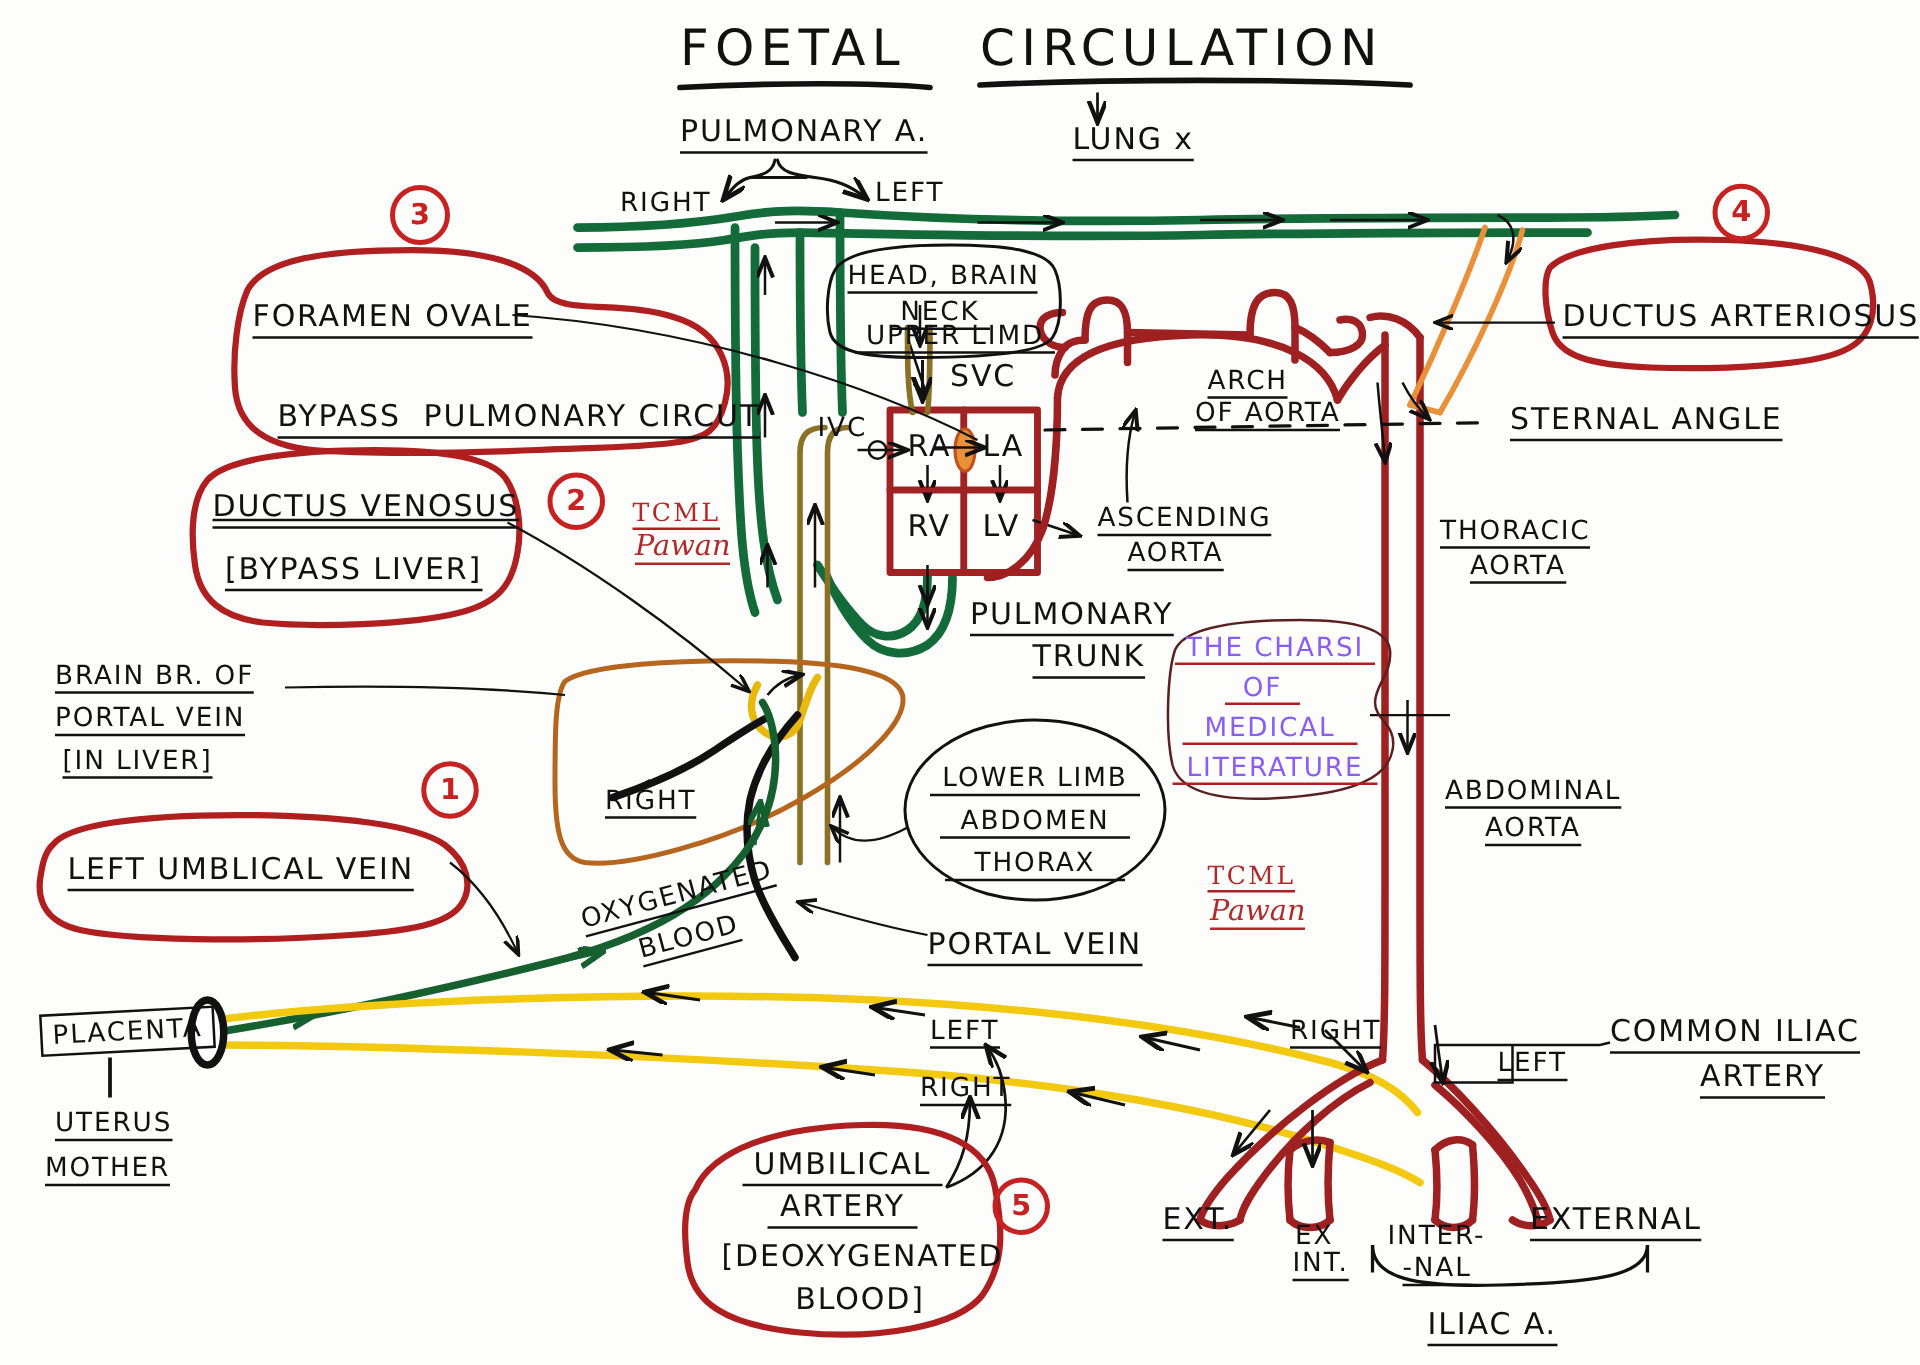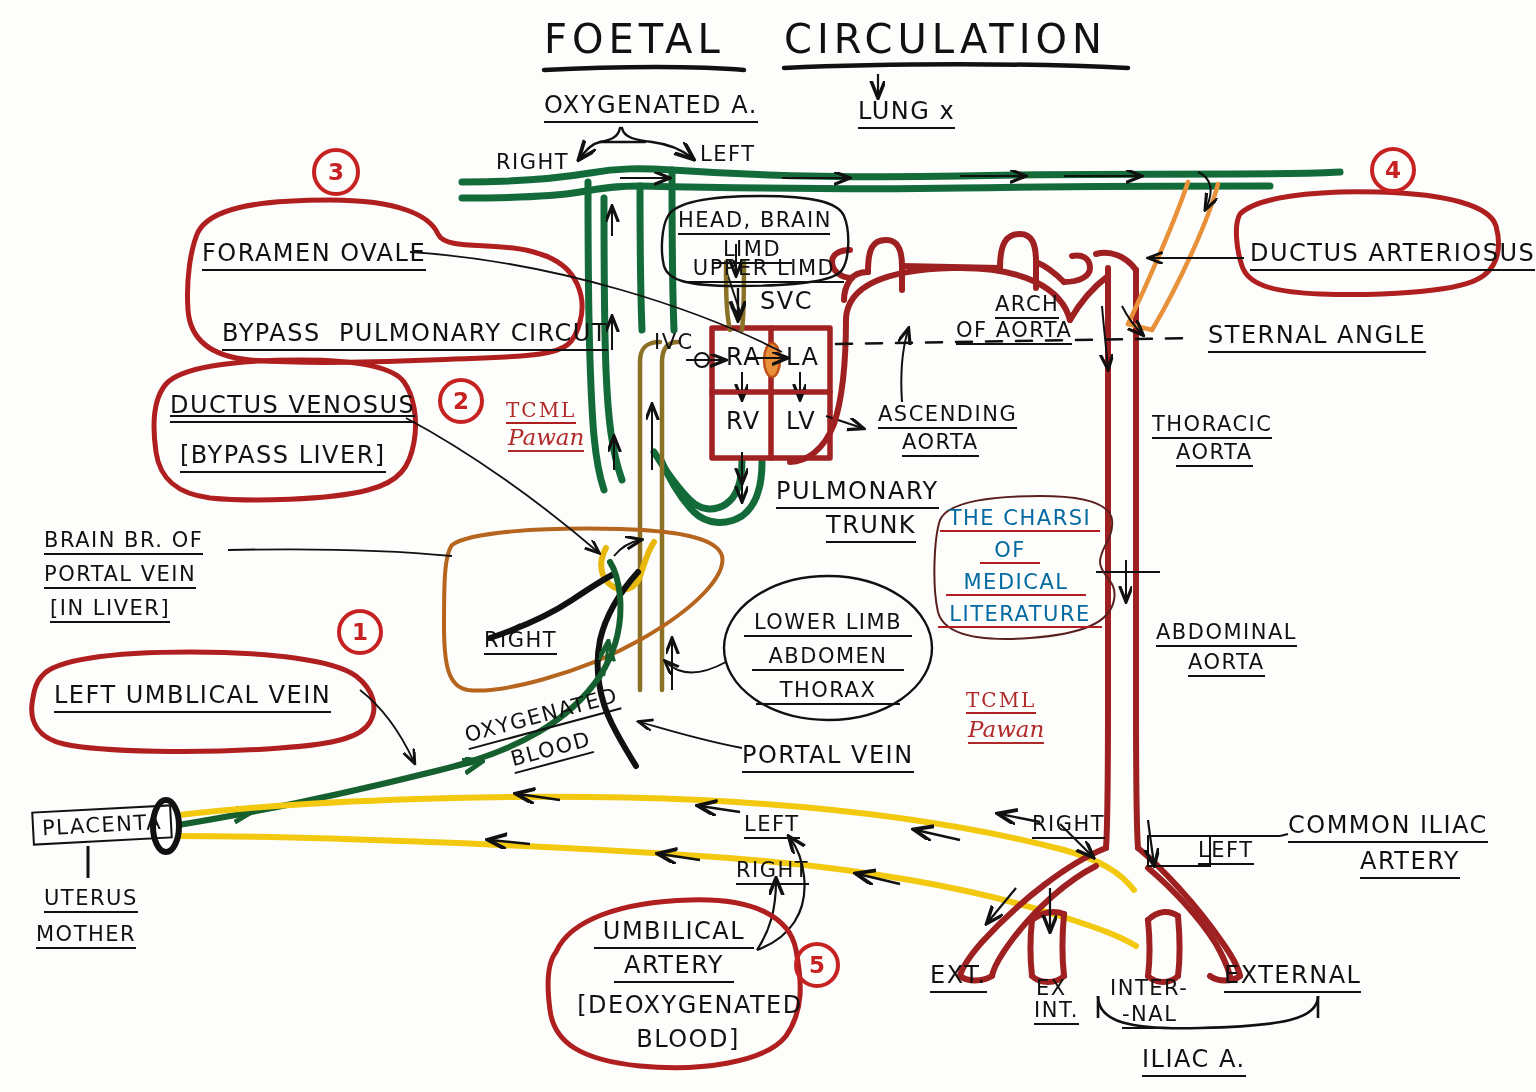--- a/index.html
+++ b/index.html
@@ -319,7 +319,7 @@
 
   <div class="lbl t-big ul" style="left:858px;top:98px;">LUNG x</div>
 
-  <div class="lbl t-big ul" style="left:544px;top:92px;">OXYGENATED A.</div>
+  <div class="lbl t-big ul" style="left:544px;top:92px;">PULMONARY A.</div>
   <div class="lbl t-med" style="left:496px;top:150px;">RIGHT</div>
   <div class="lbl t-med" style="left:700px;top:142px;">LEFT</div>
 

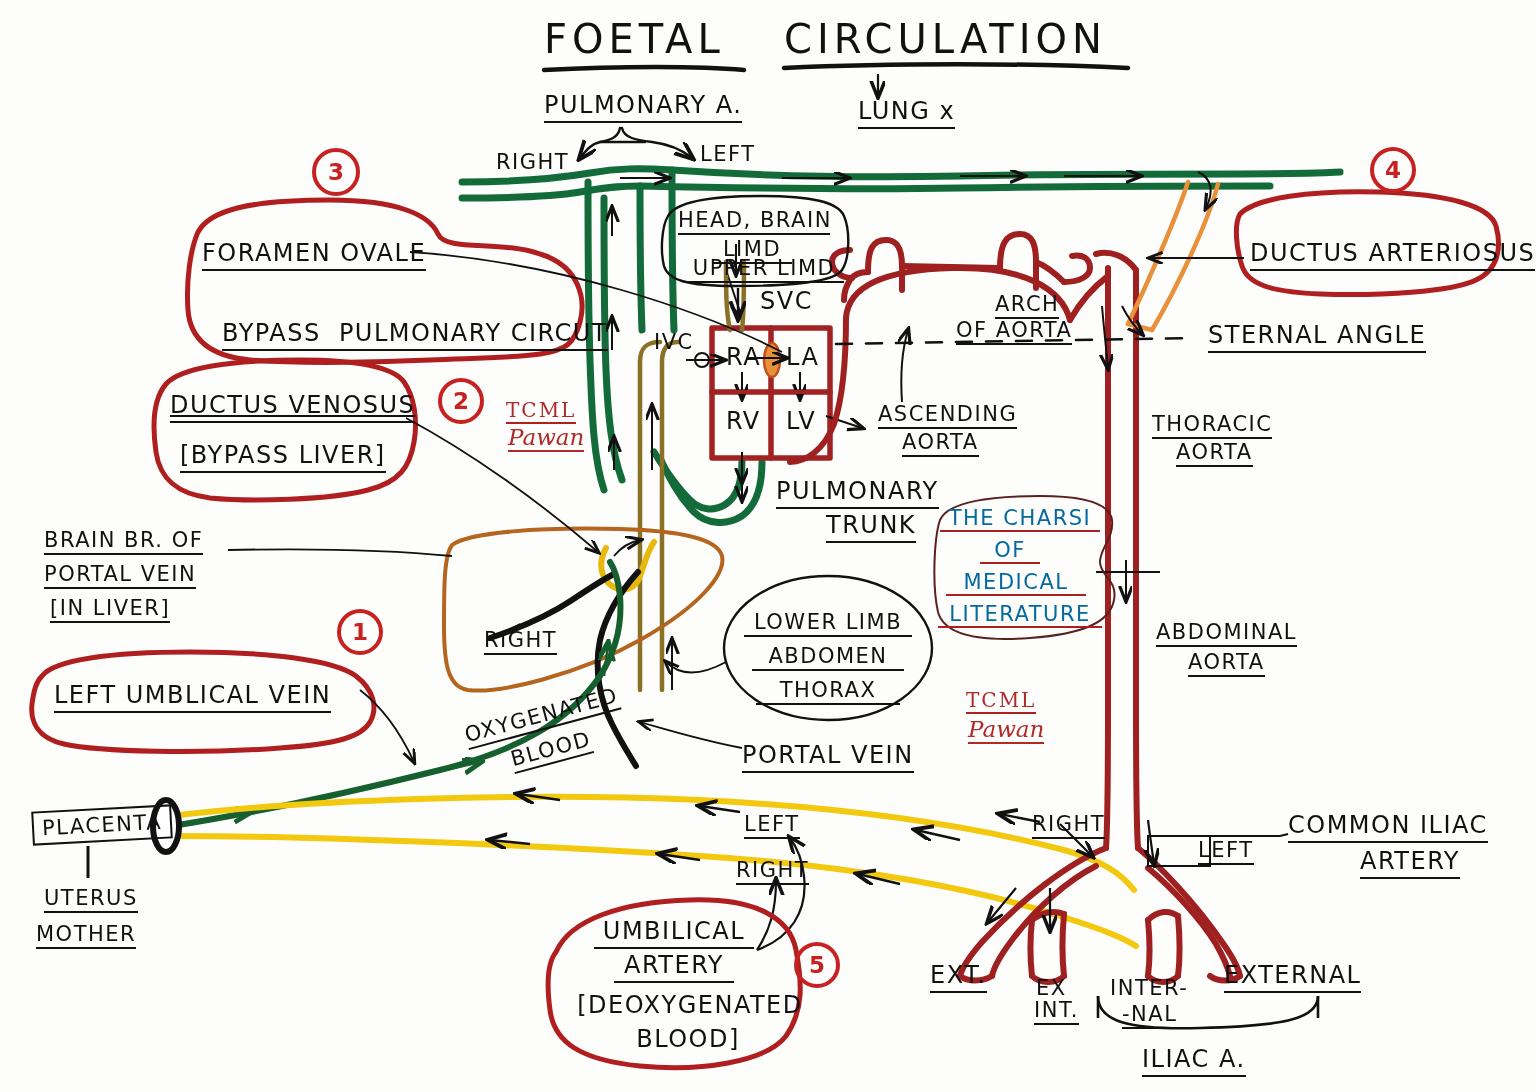--- a/index.html
+++ b/index.html
@@ -324,7 +324,7 @@
   <div class="lbl t-med" style="left:700px;top:142px;">LEFT</div>
 
   <div class="lbl t-med ul ctr" style="left:678px;top:208px;width:152px;">HEAD, BRAIN</div>
-  <div class="lbl t-med ul ctr" style="left:712px;top:237px;width:80px;">LIMD</div>
+  <div class="lbl t-med ul ctr" style="left:712px;top:237px;width:80px;">NECK</div>
   <div class="lbl t-med ul ctr" style="left:684px;top:256px;width:160px;">UPPER LIMD</div>
 
   <div class="lbl t-big" style="left:760px;top:288px;">SVC</div>

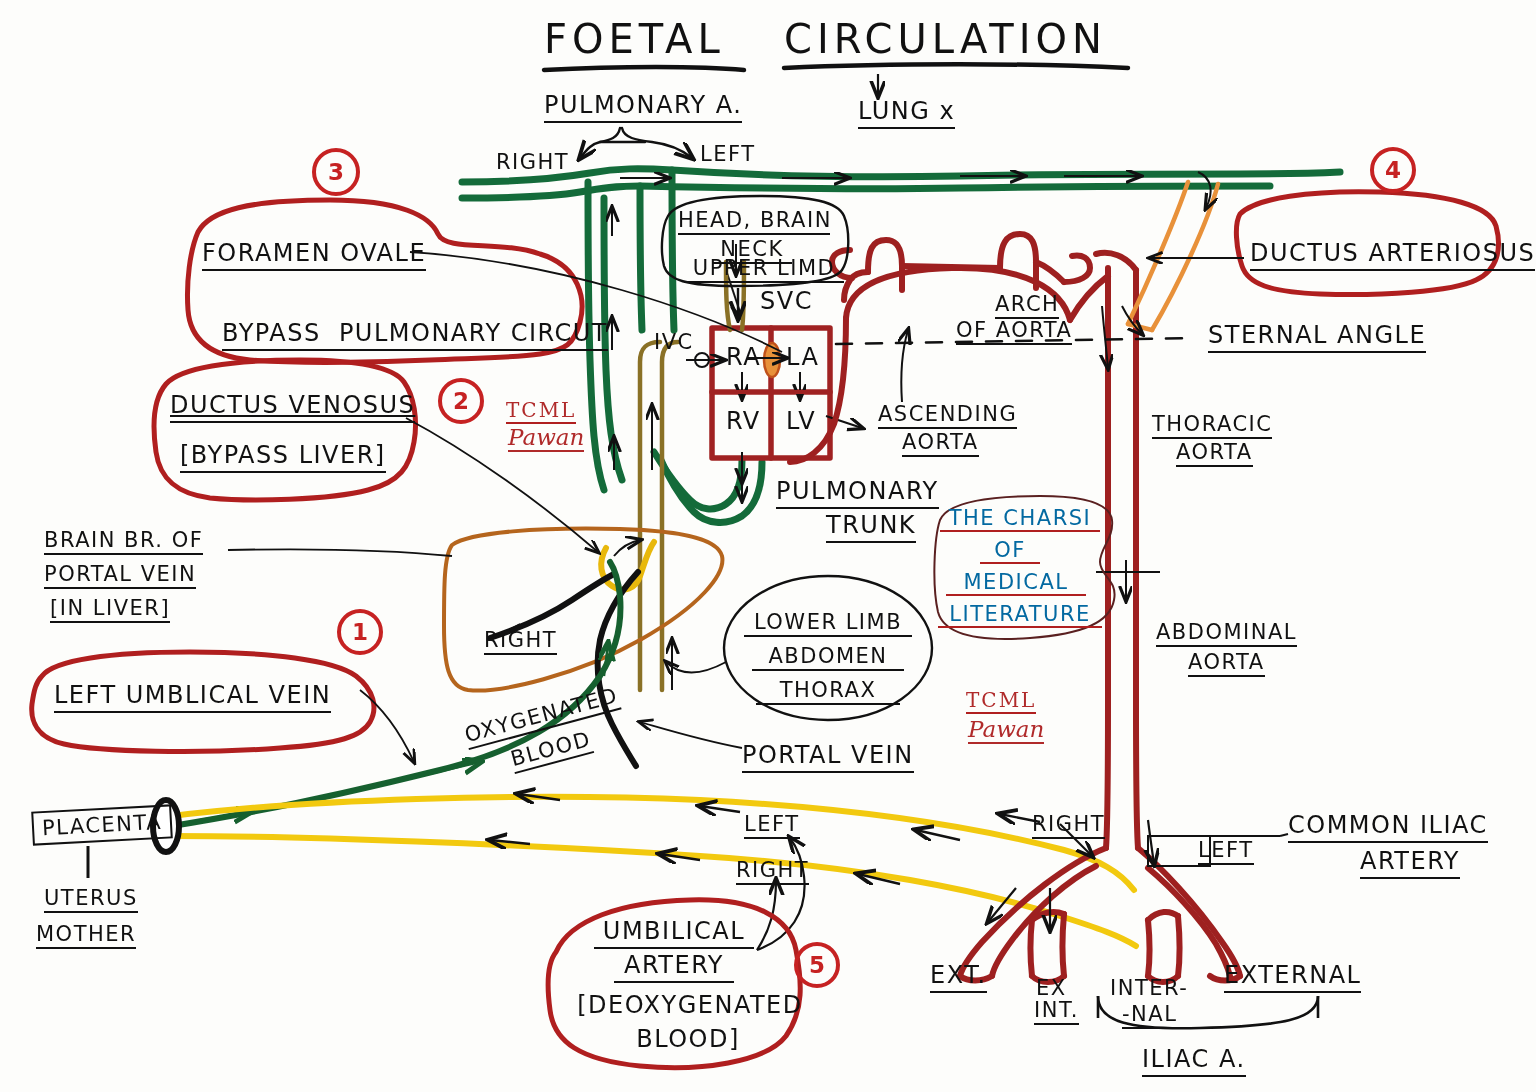--- a/index.html
+++ b/index.html
@@ -335,7 +335,7 @@
   <div class="lbl t-big" style="left:726px;top:408px;text-align:center;">RV</div>
   <div class="lbl t-big" style="left:786px;top:408px;">LV</div>
 
-  <div class="lbl t-med ul" style="left:966px;top:292px;margin-left:29px;">ARCH</div>
+  <div class="lbl t-med ul" style="left:966px;top:292px;">ARCH</div>
   <div class="lbl t-med ul" style="left:956px;top:318px;">OF AORTA</div>
 
   <div class="lbl t-big ul" style="left:1208px;top:322px;">STERNAL ANGLE</div>

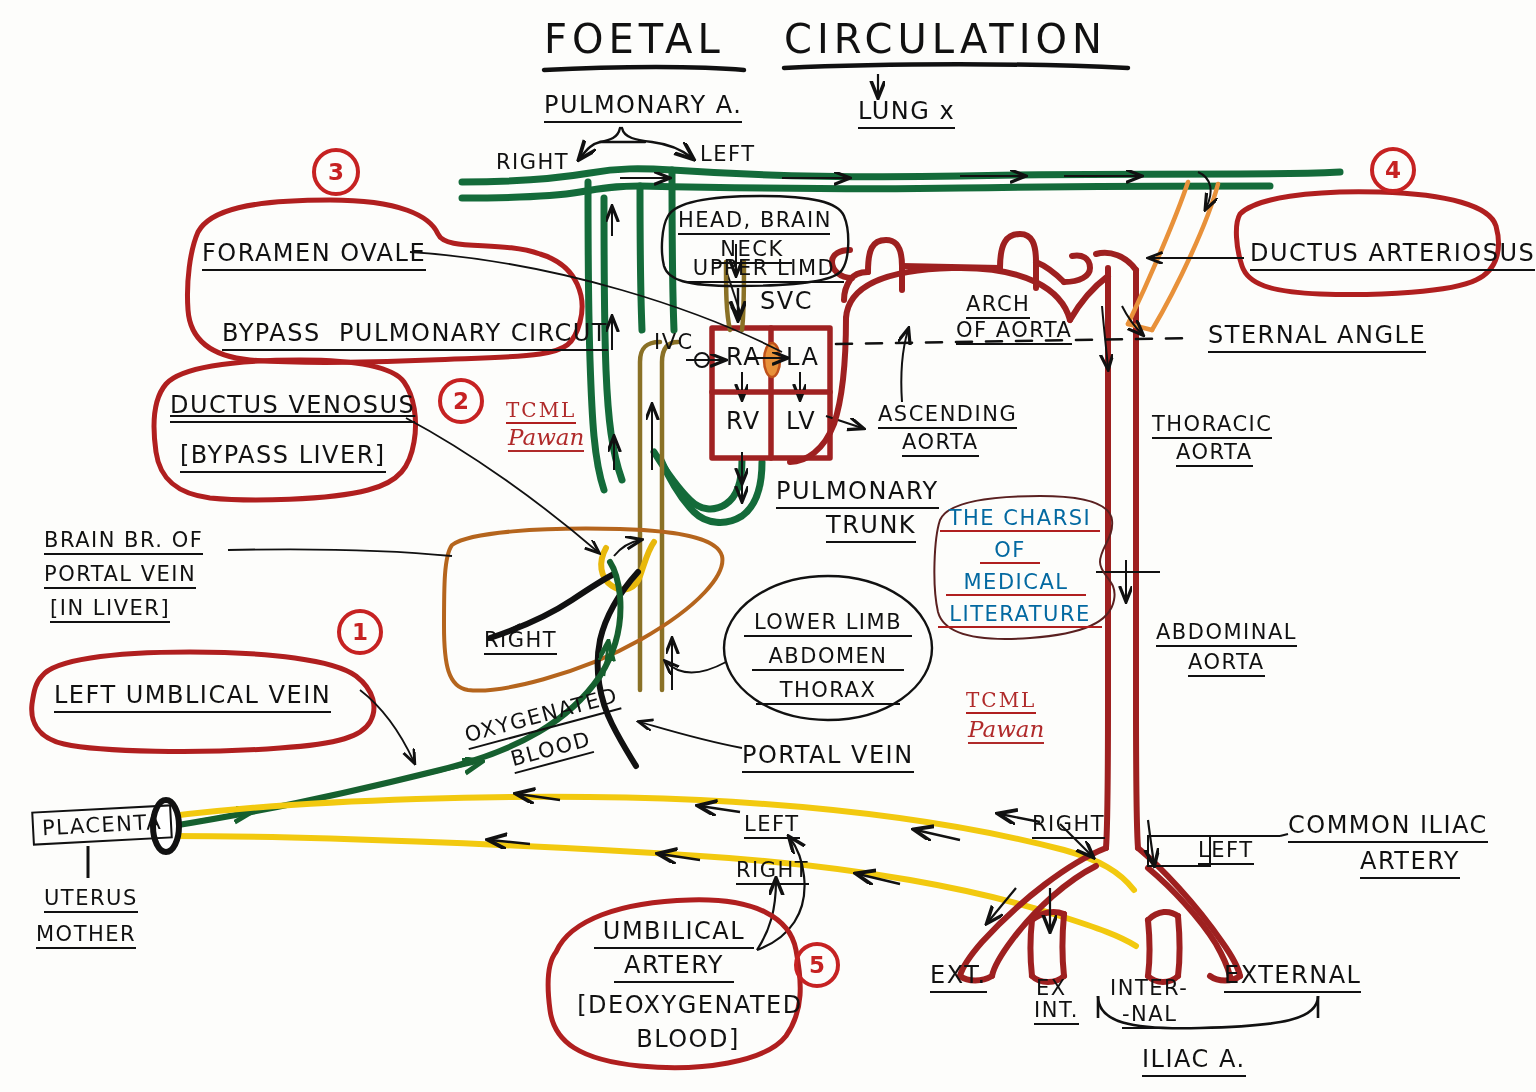--- a/index.html
+++ b/index.html
@@ -9,7 +9,7 @@
   .lbl{position:absolute;white-space:pre;font-family:"DejaVu Sans",sans-serif;
        color:#111;letter-spacing:1.5px;line-height:1.15;font-weight:500;}
   .ul{border-bottom:2.5px solid #111;padding-bottom:1px;}
-  .red{color:#0369a1;}
+  .red{color:#8b5cf6;}
   .redul{border-bottom:2px solid #b01f1f;}
   .ctr{text-align:center;}
   .t-title{font-size:40px;letter-spacing:5px;}

